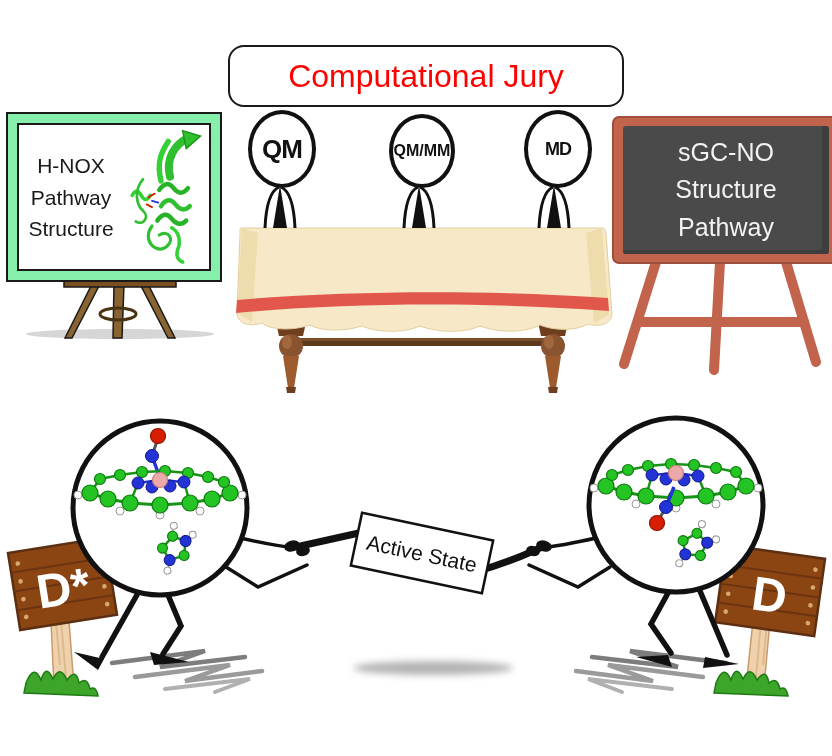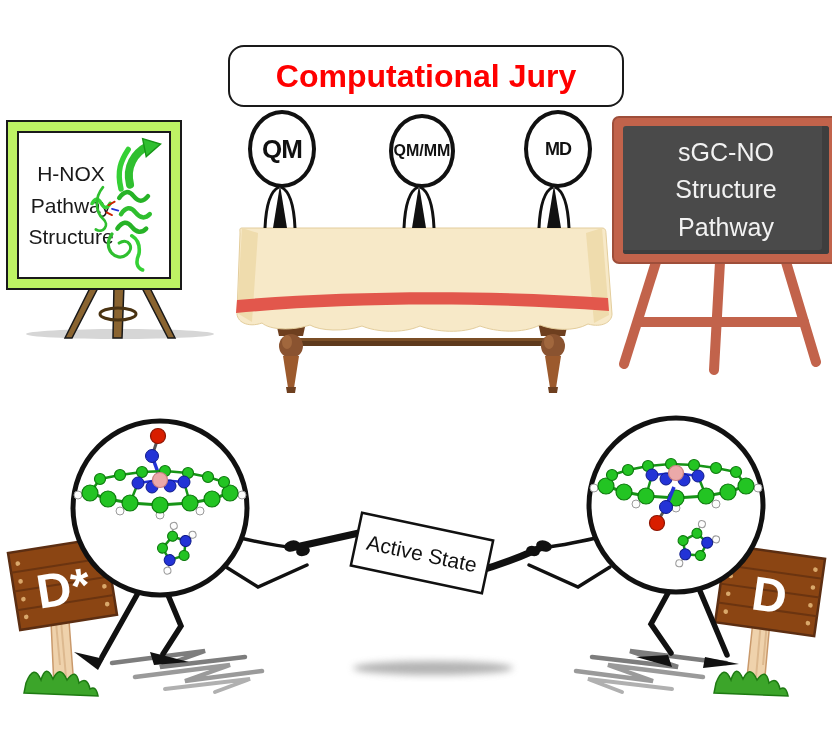--- a/index.html
+++ b/index.html
@@ -9,7 +9,7 @@
   
   .title-box{position:absolute;left:228px;top:45px;width:392px;height:58px;
     border:2px solid #1a1a1a;border-radius:16px;display:flex;align-items:center;justify-content:center;}
-  .title-box span{font-size:32px;font-weight:bold;color:#FF0000;letter-spacing:0;}
+  .title-box span{font-size:32px;font-weight:normal;color:#FF0000;letter-spacing:0;}
 
   
   .wb-frame{position:absolute;left:6px;top:112px;width:176px;height:170px;

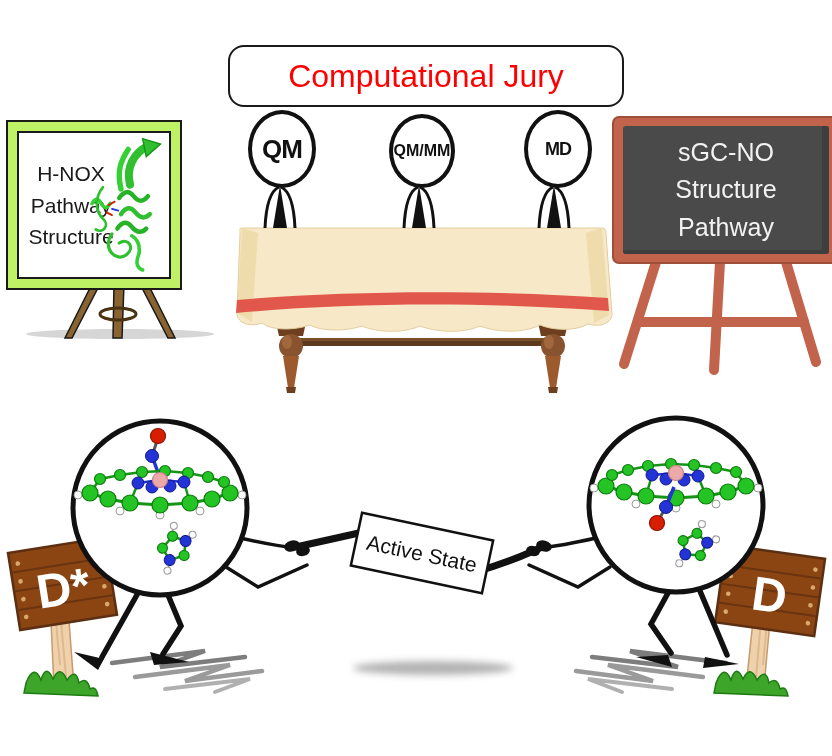--- a/index.html
+++ b/index.html
@@ -12,8 +12,8 @@
   .title-box span{font-size:32px;font-weight:normal;color:#FF0000;letter-spacing:0;}
 
   
-  .wb-frame{position:absolute;left:6px;top:112px;width:176px;height:170px;
-    background:#bef264;border:2px solid #1a1a1a;box-sizing:border-box;margin-top:8px;}
+  .wb-frame{position:absolute;left:6px;top:112px;width:216px;height:170px;
+    background:#86efac;border:2px solid #1a1a1a;box-sizing:border-box;}
   .wb-board{position:absolute;left:9px;top:9px;right:9px;bottom:9px;background:#ffffff;
     border:2px solid #1a1a1a;box-sizing:border-box;}
   .wb-text{position:absolute;left:2px;top:50%;transform:translateY(-50%);width:100px;

